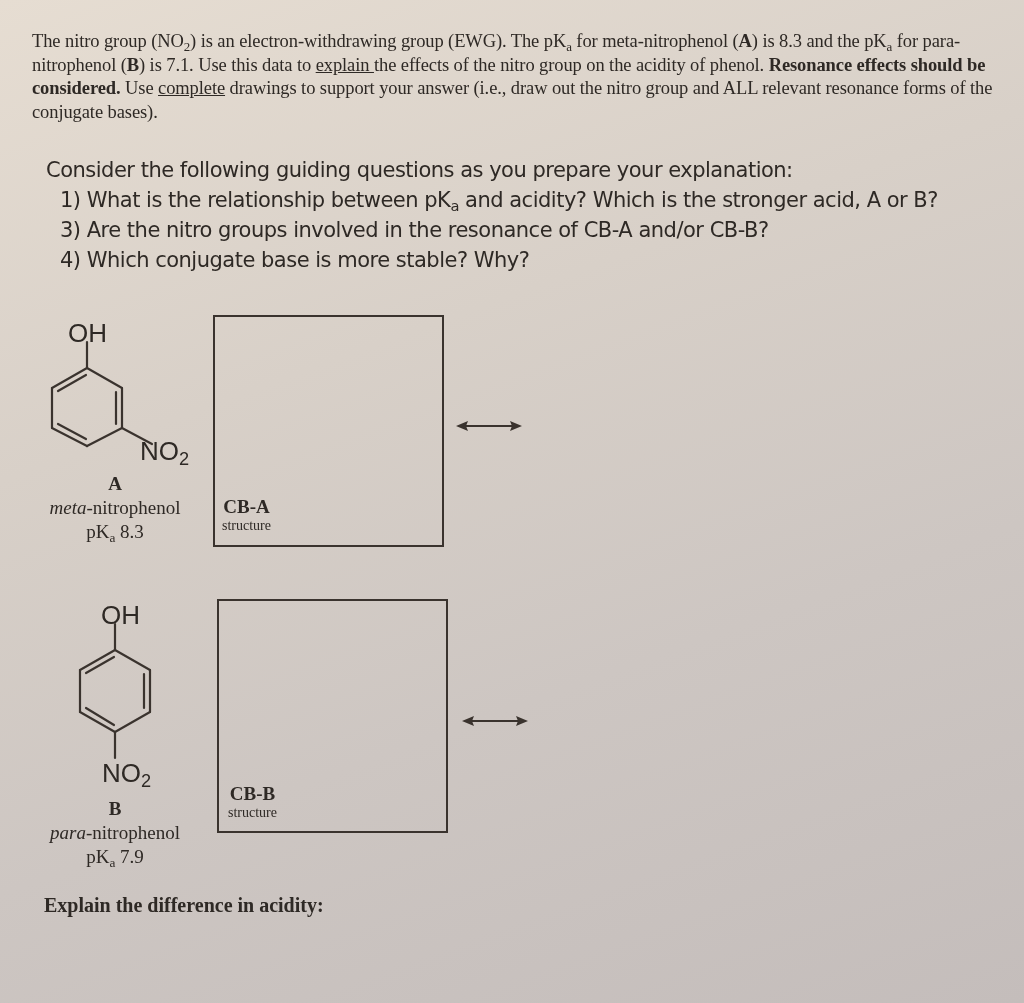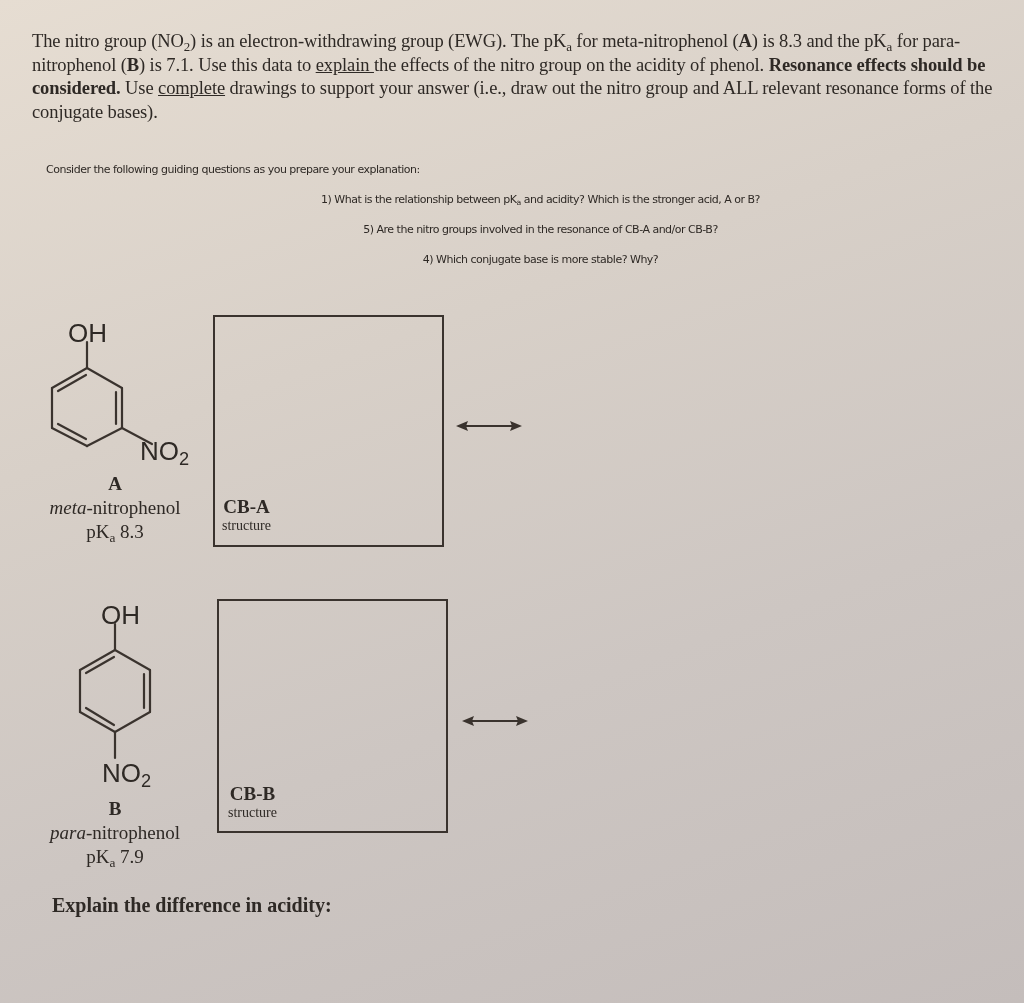--- a/index.html
+++ b/index.html
@@ -21,7 +21,7 @@
     .guide {
       position:absolute; left:46px; top:155px; width:975px;
       font-family: "DejaVu Sans", "Liberation Sans", sans-serif;
-      font-size:11px; line-height:30px; color:#2e2925;
+      font-size:21px; line-height:30px; color:#2e2925;
       letter-spacing:-0.5px;
     }
     .guide .q { padding-left:14px;text-align:center; }

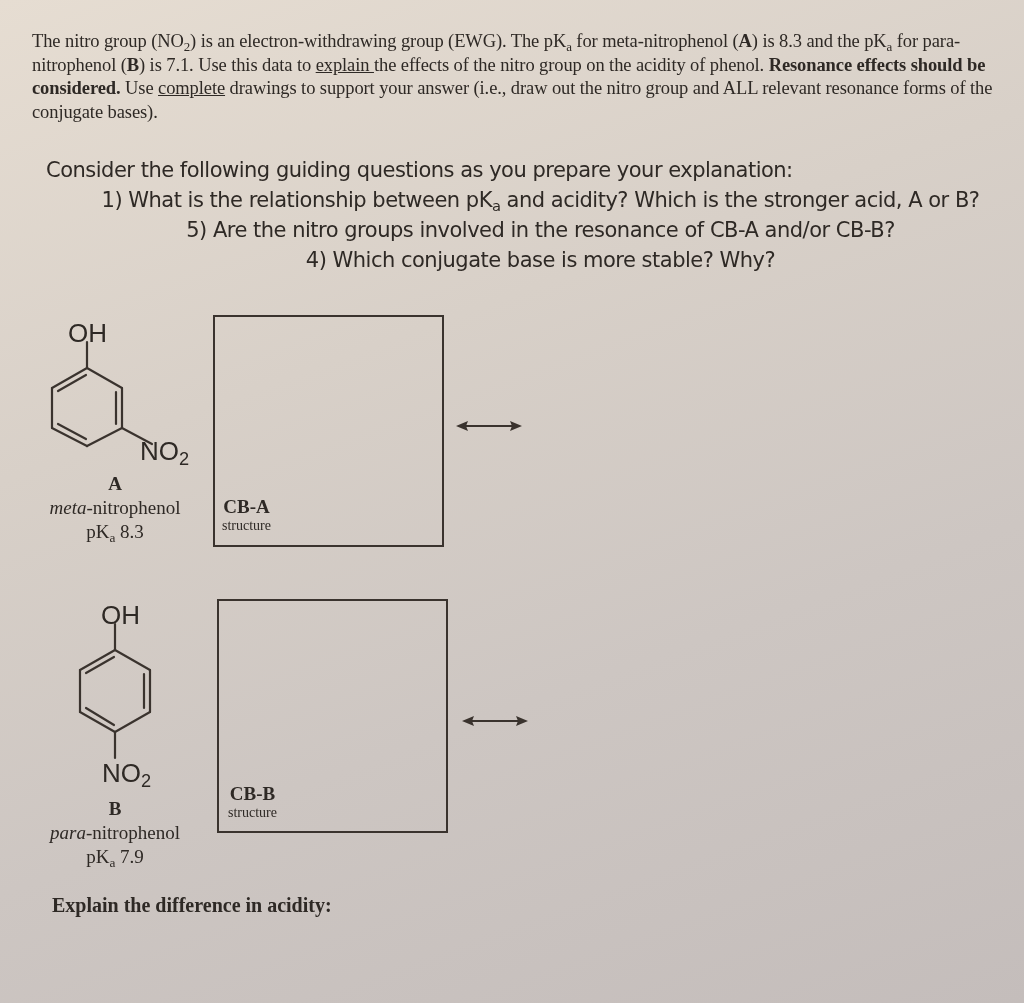--- a/index.html
+++ b/index.html
@@ -24,7 +24,7 @@
       font-size:21px; line-height:30px; color:#2e2925;
       letter-spacing:-0.5px;
     }
-    .guide .q { padding-left:14px;text-align:center; }
+    .guide .q { padding-left:14px; }
     .guide b { font-weight:bold; }
     .box {
       position:absolute; border:2px solid #3a332e; box-sizing:border-box;

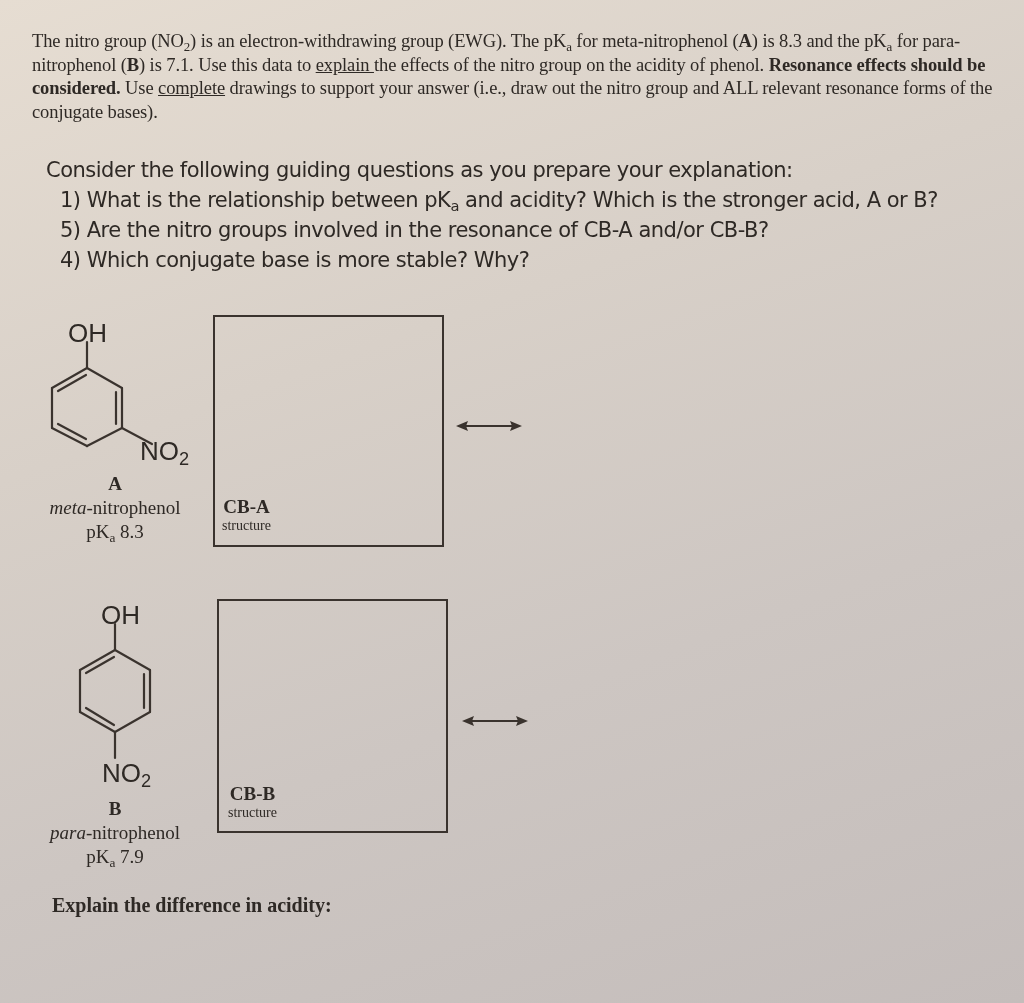--- a/index.html
+++ b/index.html
@@ -61,7 +61,7 @@
 <div class="guide">
   <div>Consider the following guiding questions as you prepare your explanation:</div>
   <div class="q"><span>1) What is the relationship between pK</span><sub>a</sub><span> and acidity?  Which is the stronger acid, A or B?</span></div>
-  <div class="q">5) Are the nitro groups involved in the resonance of CB-A and/or CB-B?</div>
+  <div class="q">3) Are the nitro groups involved in the resonance of CB-A and/or CB-B?</div>
   <div class="q">4) Which conjugate base is more stable? Why?</div>
 </div>
 

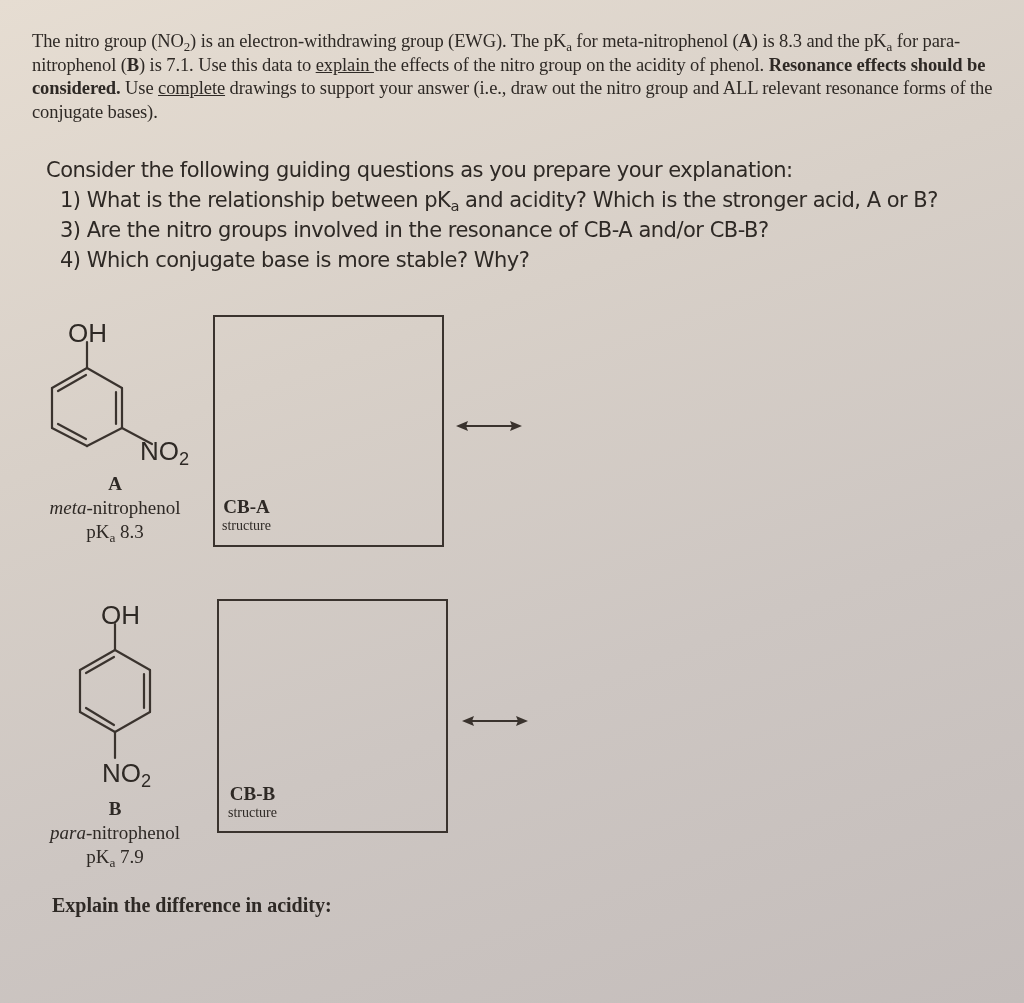--- a/index.html
+++ b/index.html
@@ -48,7 +48,7 @@
     }
     .arrow { position:absolute; }
     .explain {
-      position:absolute; left:52px; top:894px;
+      position:absolute; left:44px; top:894px;
       font-family: "Liberation Serif", "DejaVu Serif", serif; font-weight:bold;
       font-size:20px; color:#2e2925;
     }

